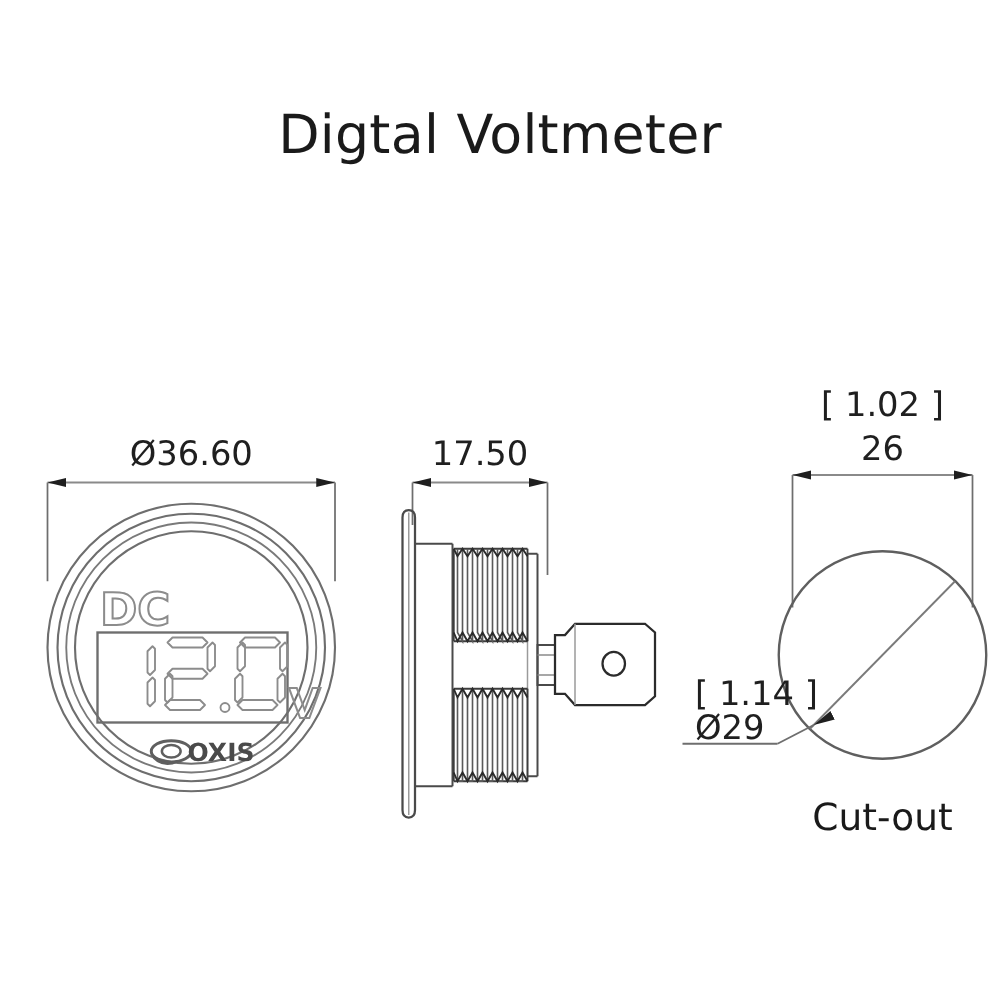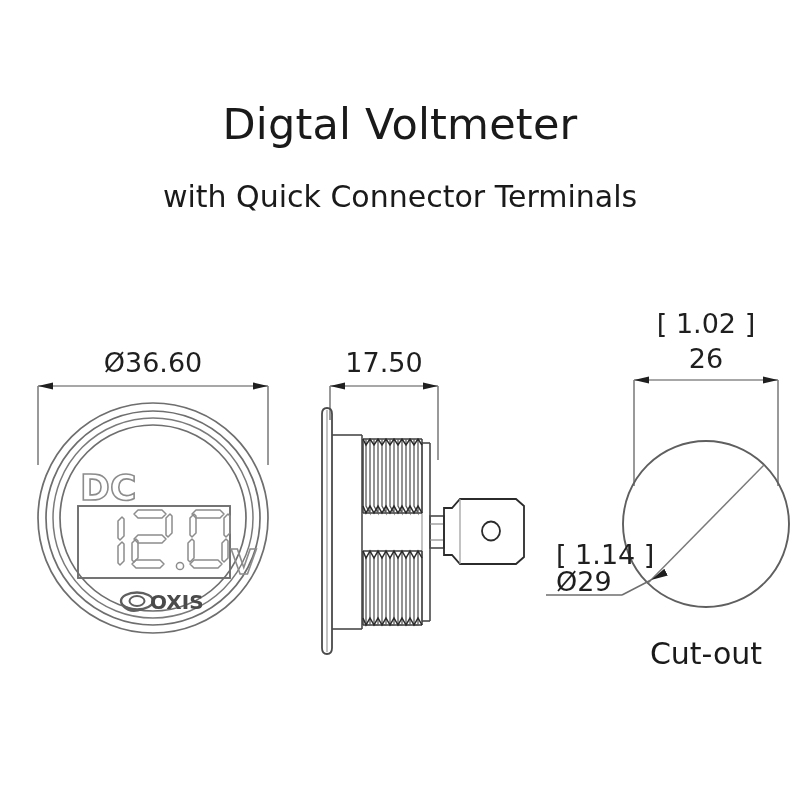--- a/index.html
+++ b/index.html
@@ -39,7 +39,7 @@
     letter-spacing: 0.2px;
     line-height: 1.05;
     color: #1a1a1a;
-    margin: 16px;
+    margin: 0;
     white-space: nowrap;
   }
   .sub-title {

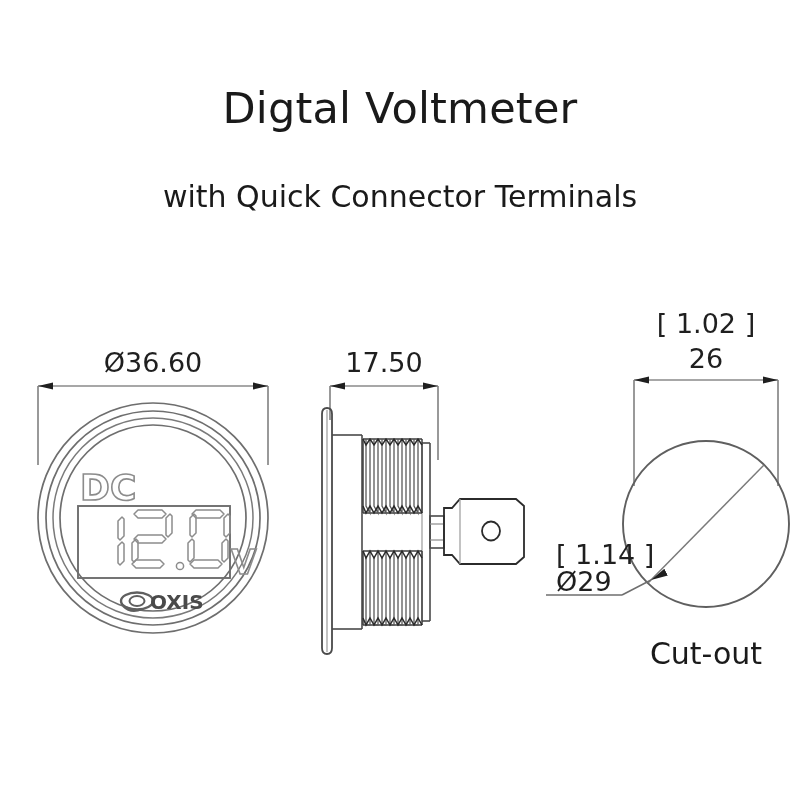--- a/index.html
+++ b/index.html
@@ -92,7 +92,6 @@
     <h1 class="main-title">Digtal Voltmeter</h1>
   </div>
 
-  <div class="sub-title">with Quick Connector Terminals</div>
 
   <div id="drawing">
     <svg width="800" height="420" viewBox="0 0 800 420" xmlns="http://www.w3.org/2000/svg">

